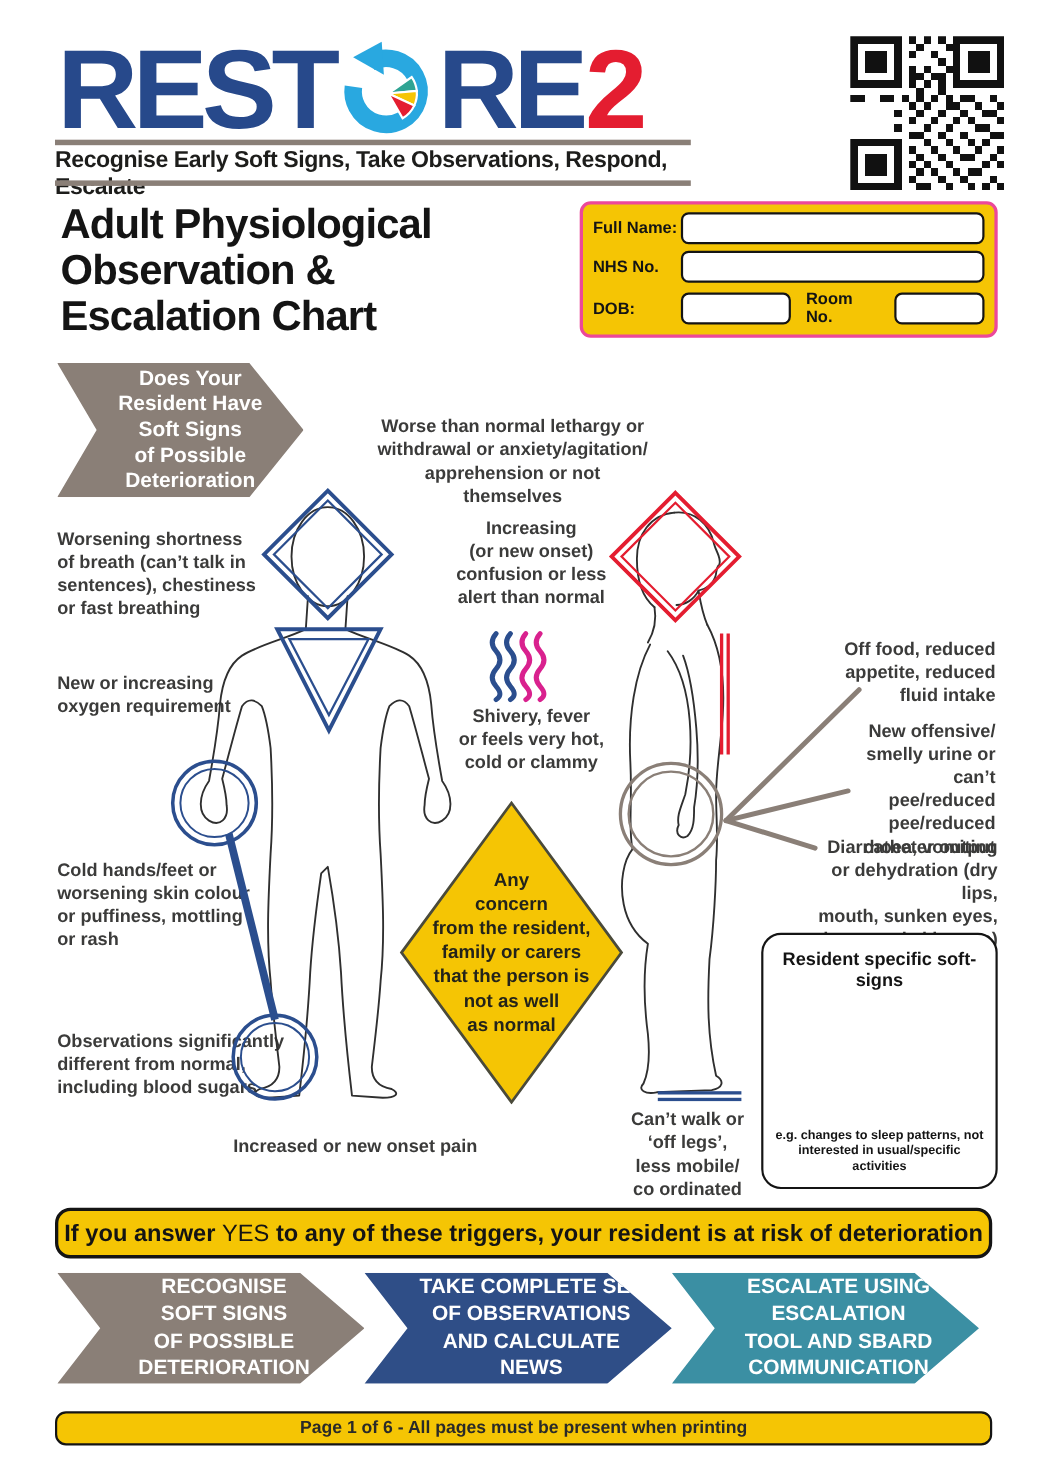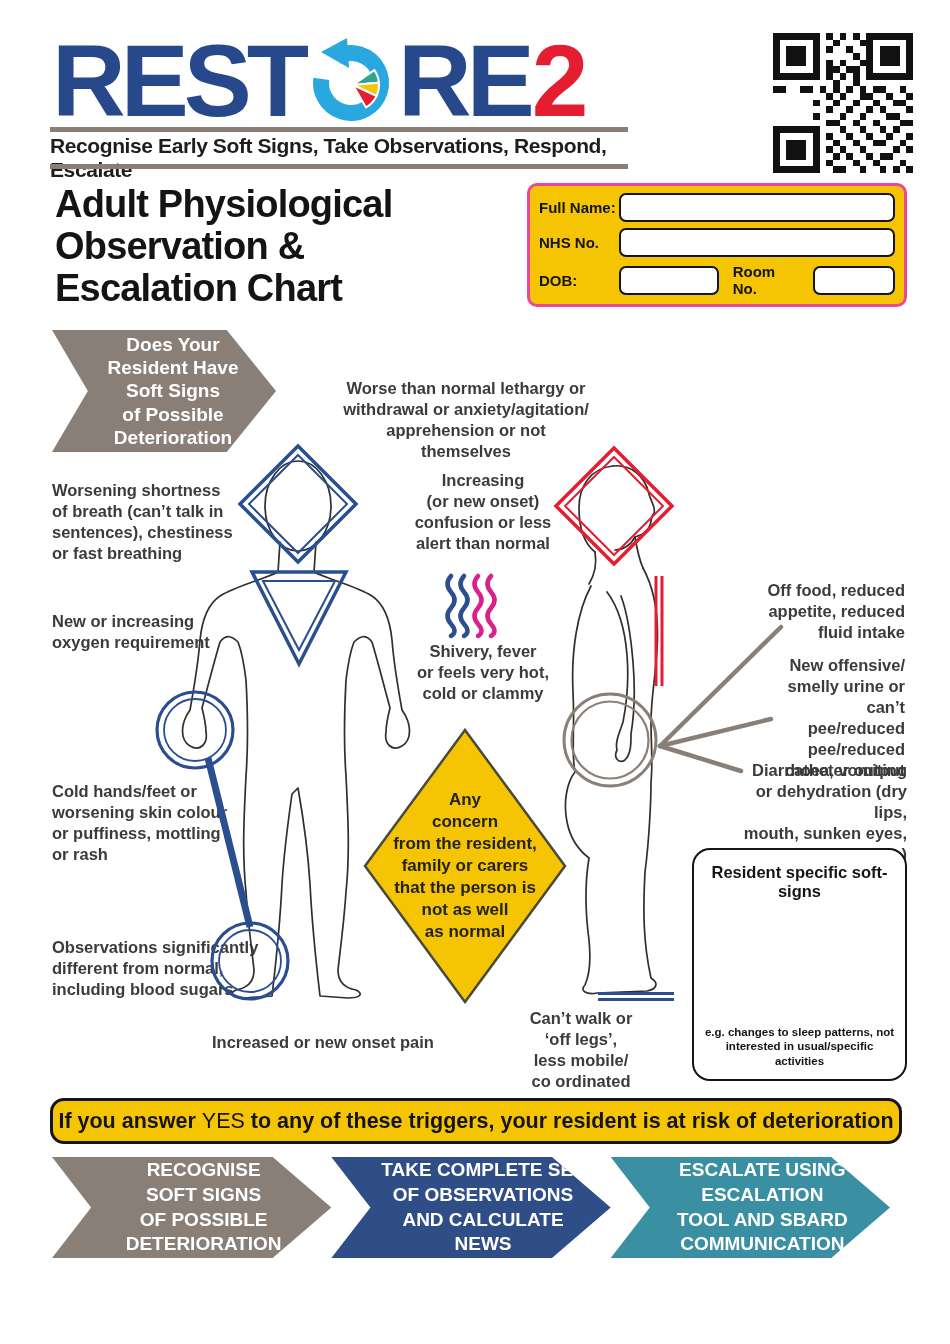--- a/index.html
+++ b/index.html
@@ -261,7 +261,7 @@
 or dehydration (dry lips,
 mouth, sunken eyes,
 decreased skin tone)</div>
-  <div class="abs lbl ctr ml" style="left:524px;top:1008px;width:114px;">Can’t walk or
+  <div class="abs lbl ctr ml" style="left:568px;top:1008px;width:114px;">Can’t walk or
 ‘off legs’,
 less mobile/
 co ordinated</div>

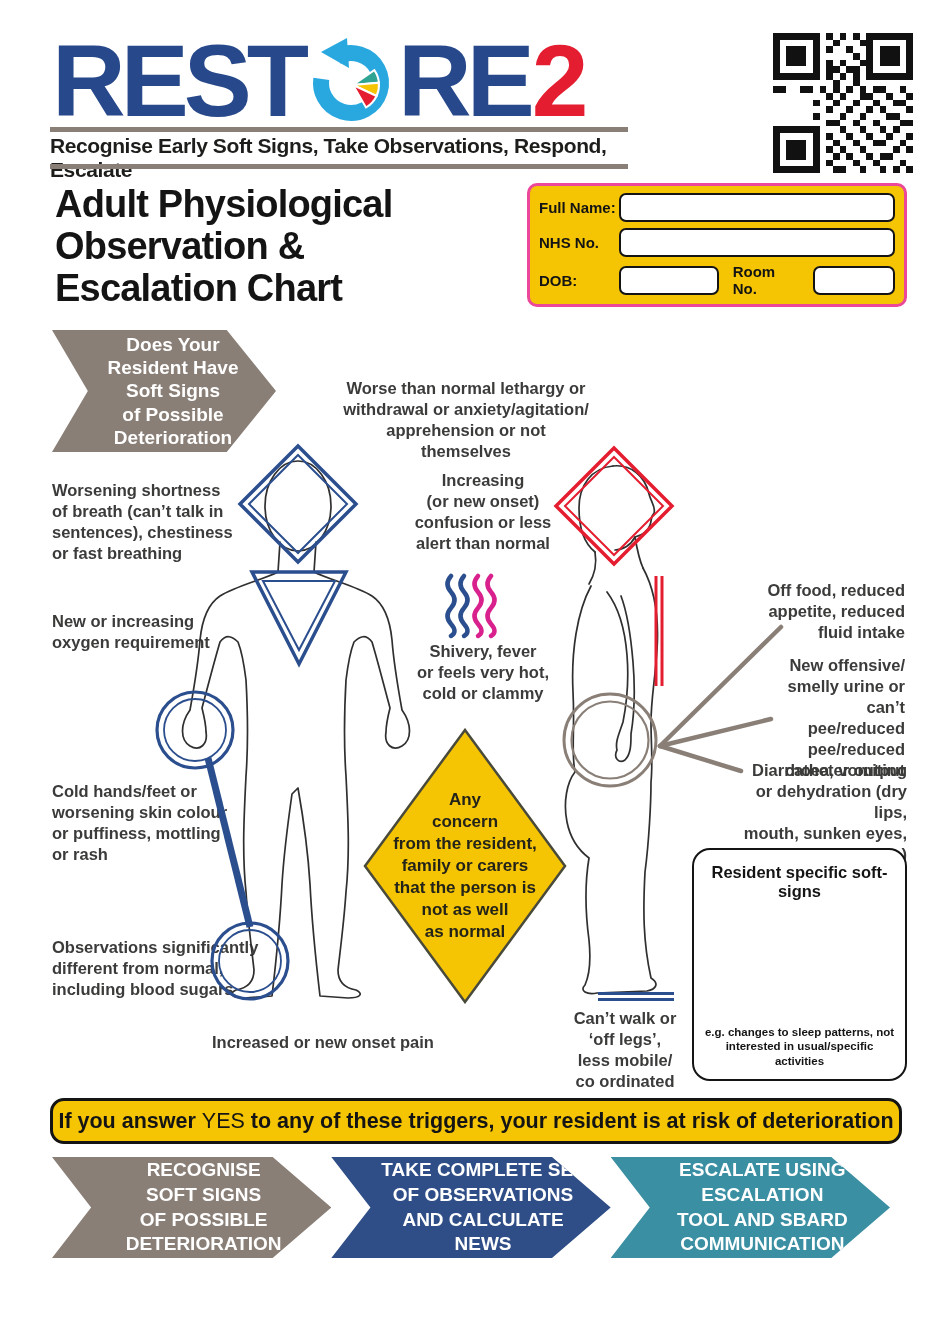--- a/index.html
+++ b/index.html
@@ -395,6 +395,7 @@
 COMMUNICATION</div>
   </div>
 
+  <div class="abs footer">Page 1 of 6 - All pages must be present when printing</div>
 
 </div>
 

